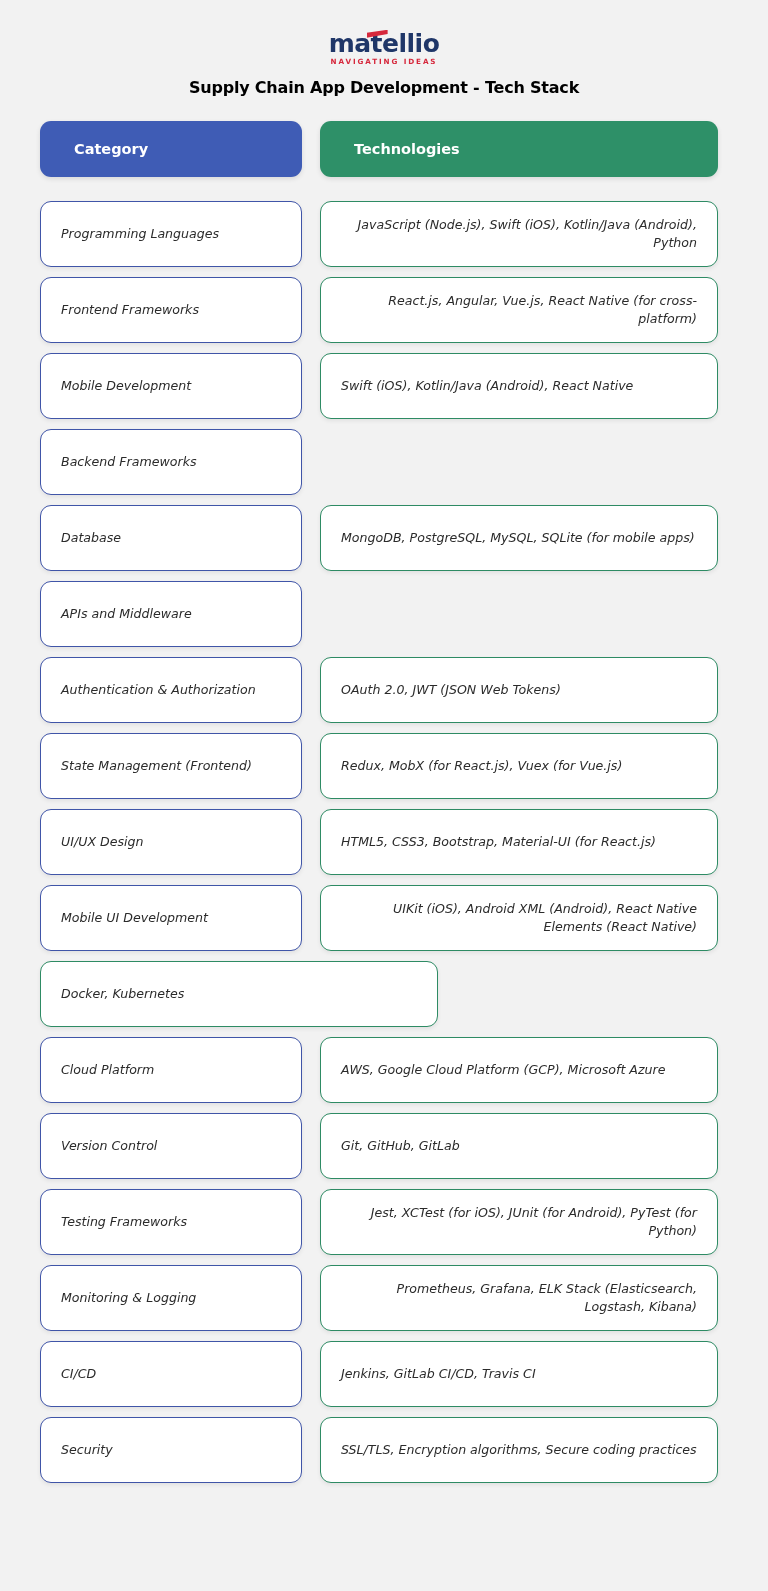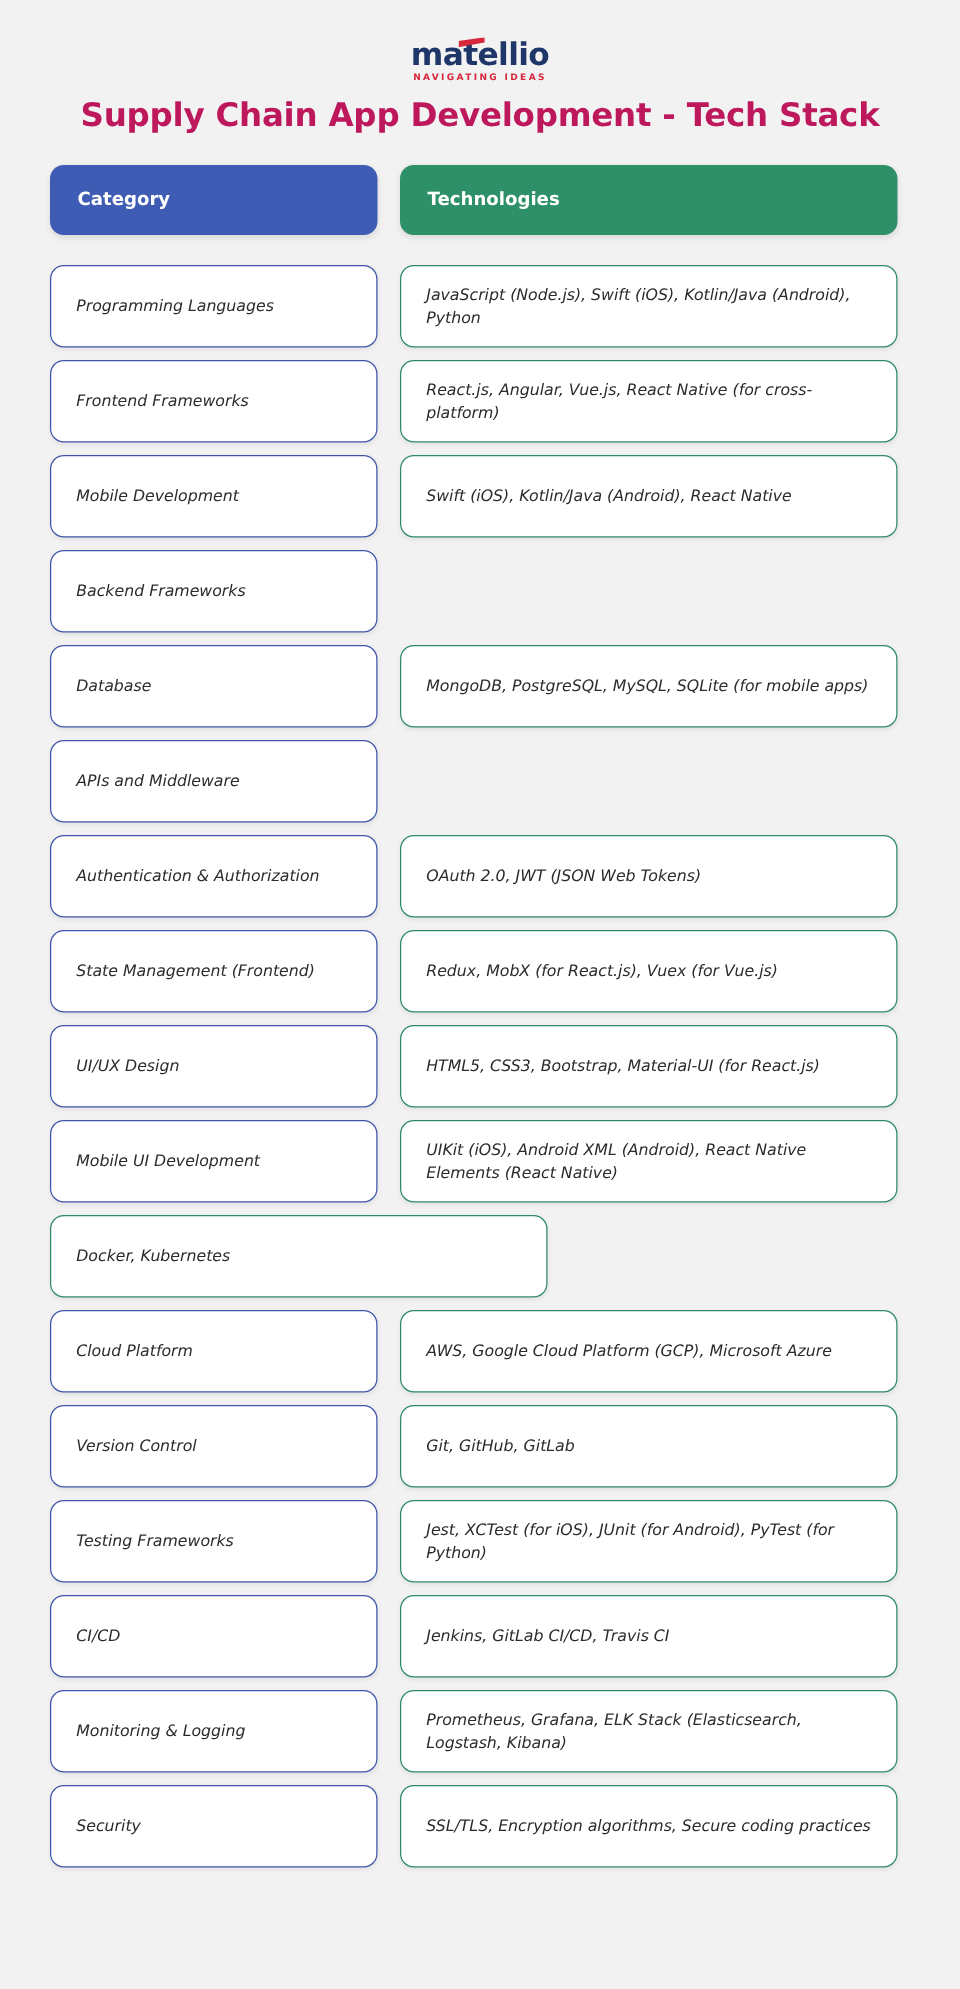--- a/index.html
+++ b/index.html
@@ -66,8 +66,8 @@
     text-align: center;
     font-family: "DejaVu Sans", sans-serif;
     font-weight: bold;
-    font-size: 26px;
-    color: #be185d;
+    font-size: 16px;
+    color: #000000;
     letter-spacing: -0.2px;
     margin-top: 14px;
     padding: 0 40px;

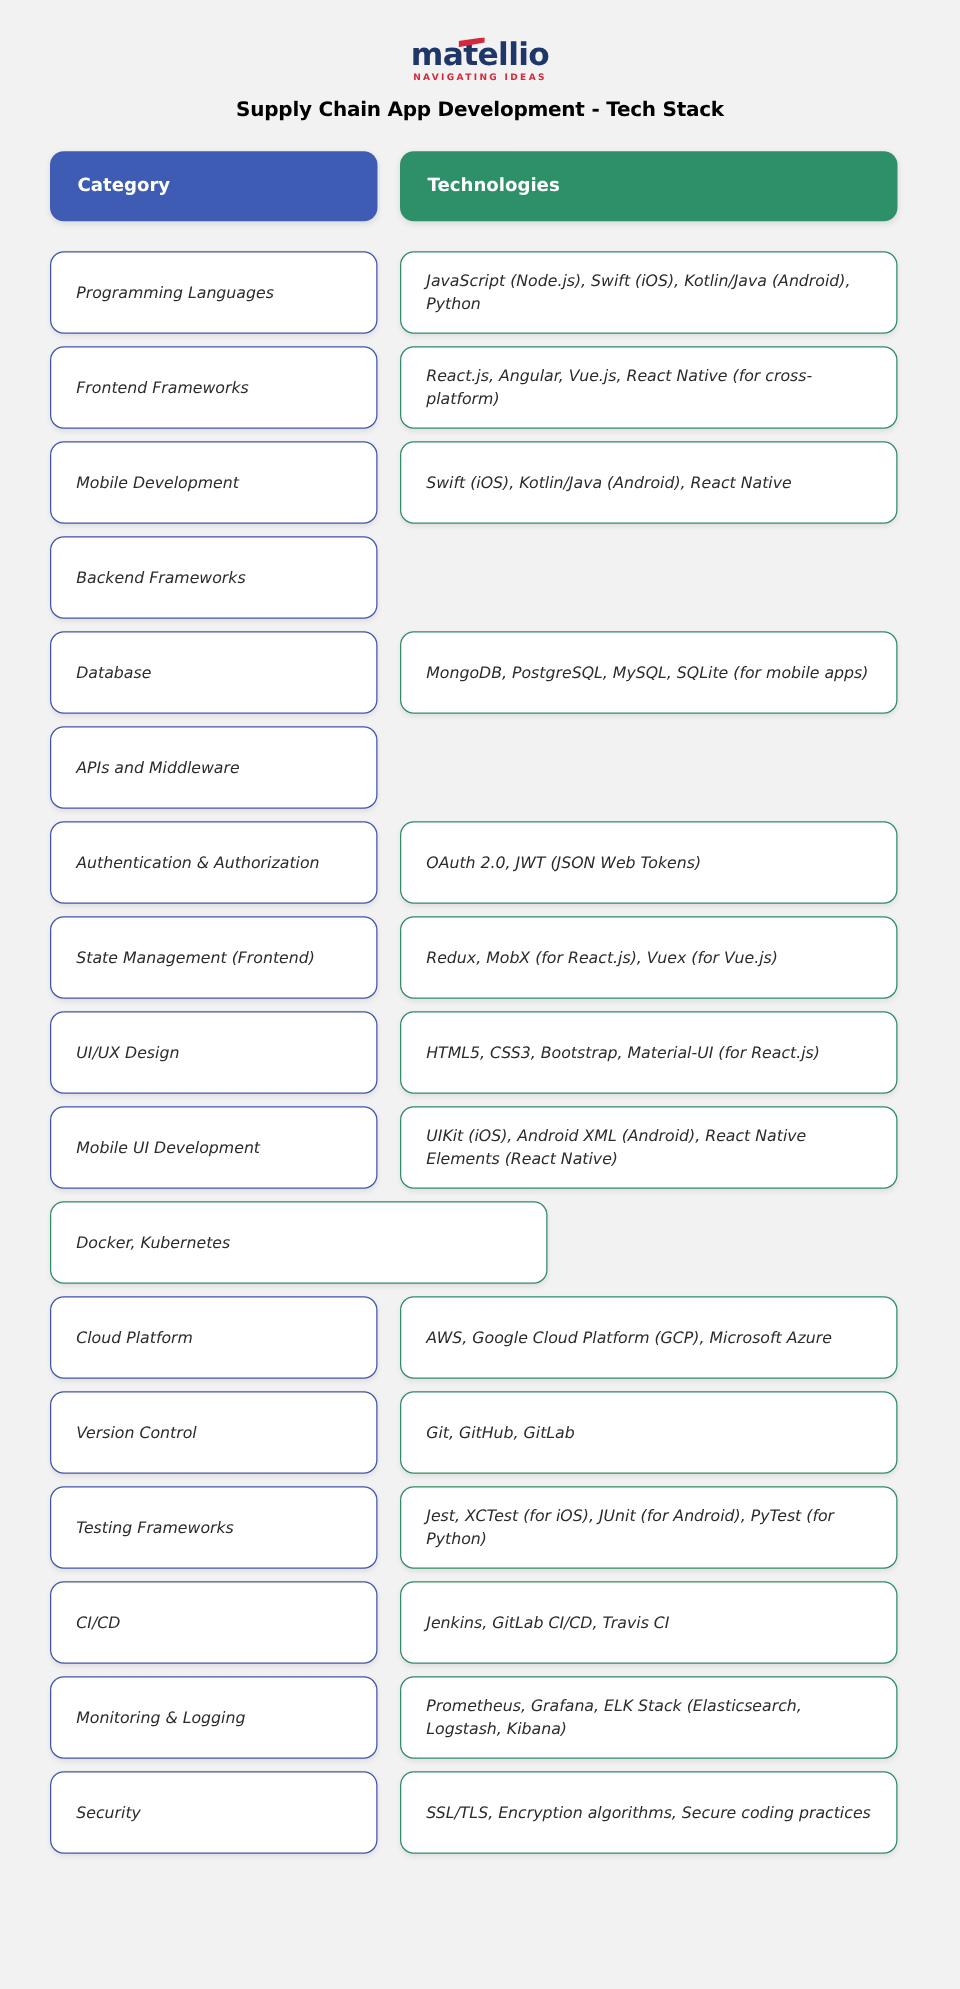--- a/index.html
+++ b/index.html
@@ -94,7 +94,7 @@
     border-radius: 11px;
     display: flex;
     align-items: center;
-    padding: 0 22px;
+    padding: 0 34px;
     color: #ffffff;
     font-family: "DejaVu Sans", sans-serif;
     font-weight: bold;

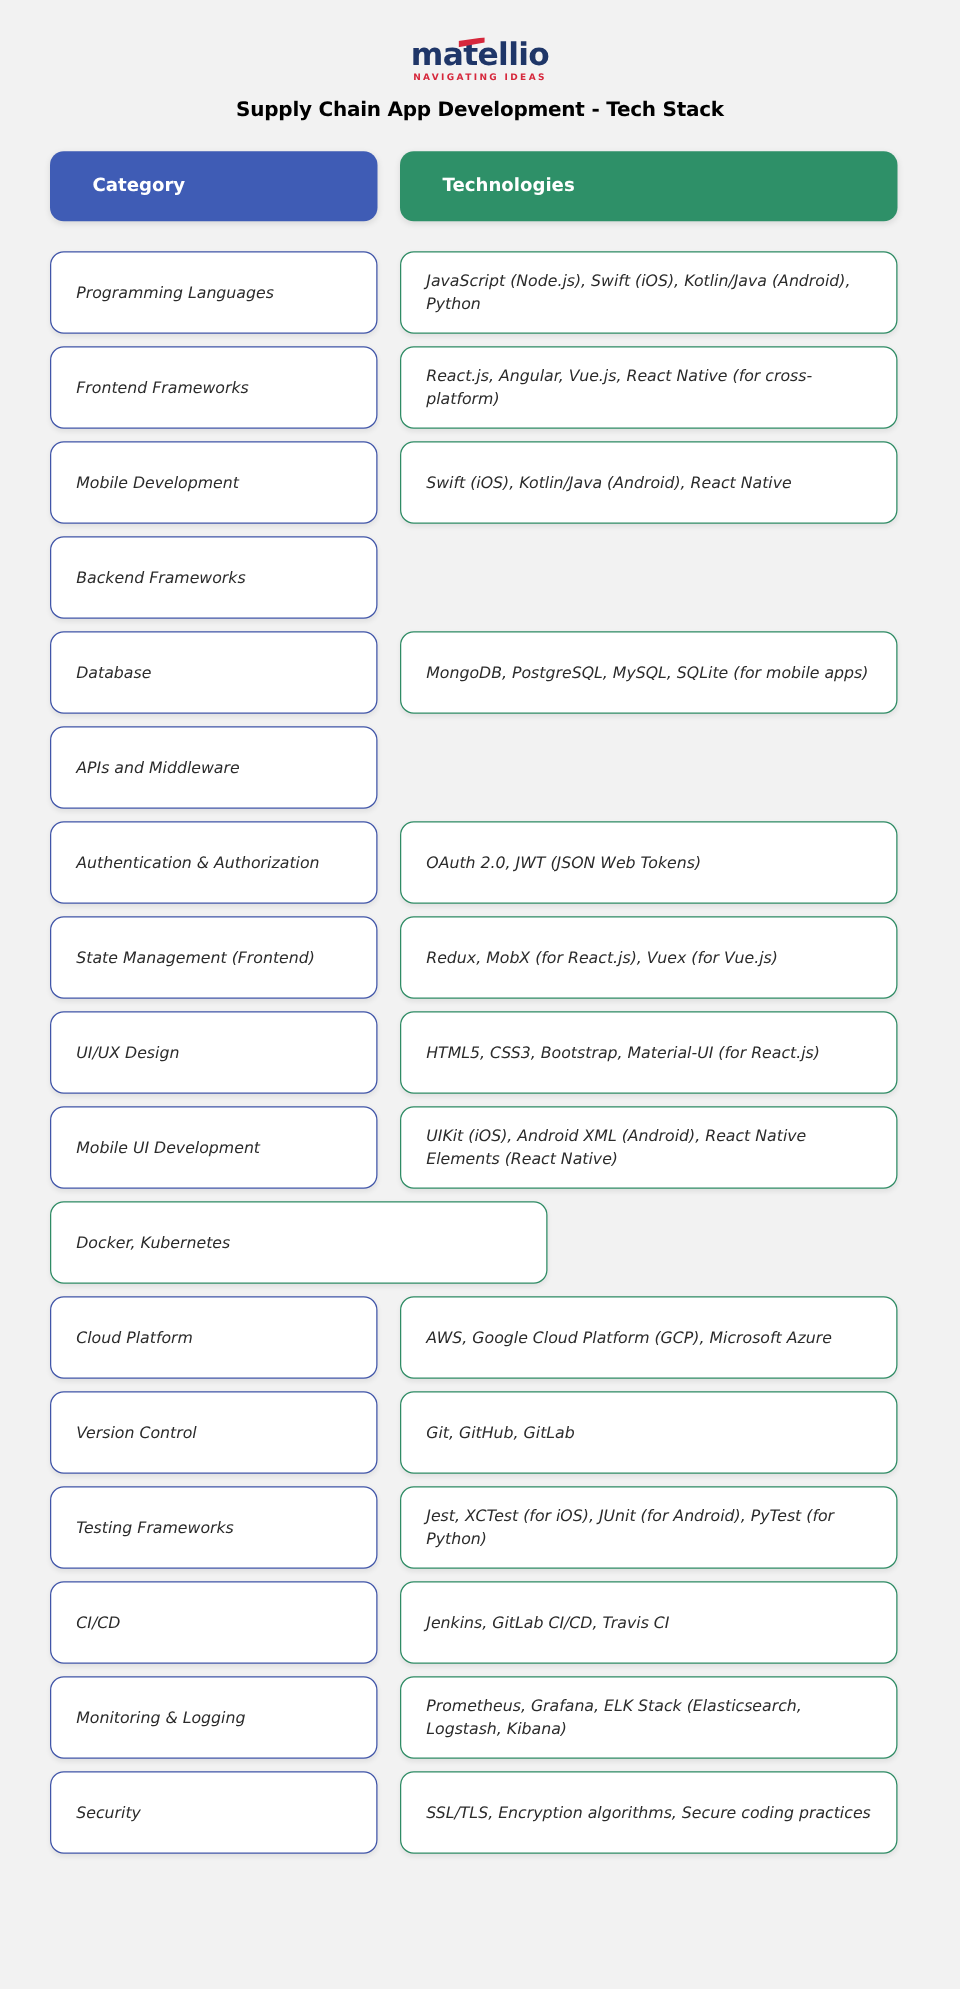--- a/index.html
+++ b/index.html
@@ -86,7 +86,7 @@
     align-items: stretch;
   }
   .col-cat  { width: 262px; flex: 0 0 262px; }
-  .col-tech { width: 398px; flex: 0 0 398px; }
+  .col-tech { width: 398px; flex: 0 0 398px; text-align: right; }
 
   
   .hdr {

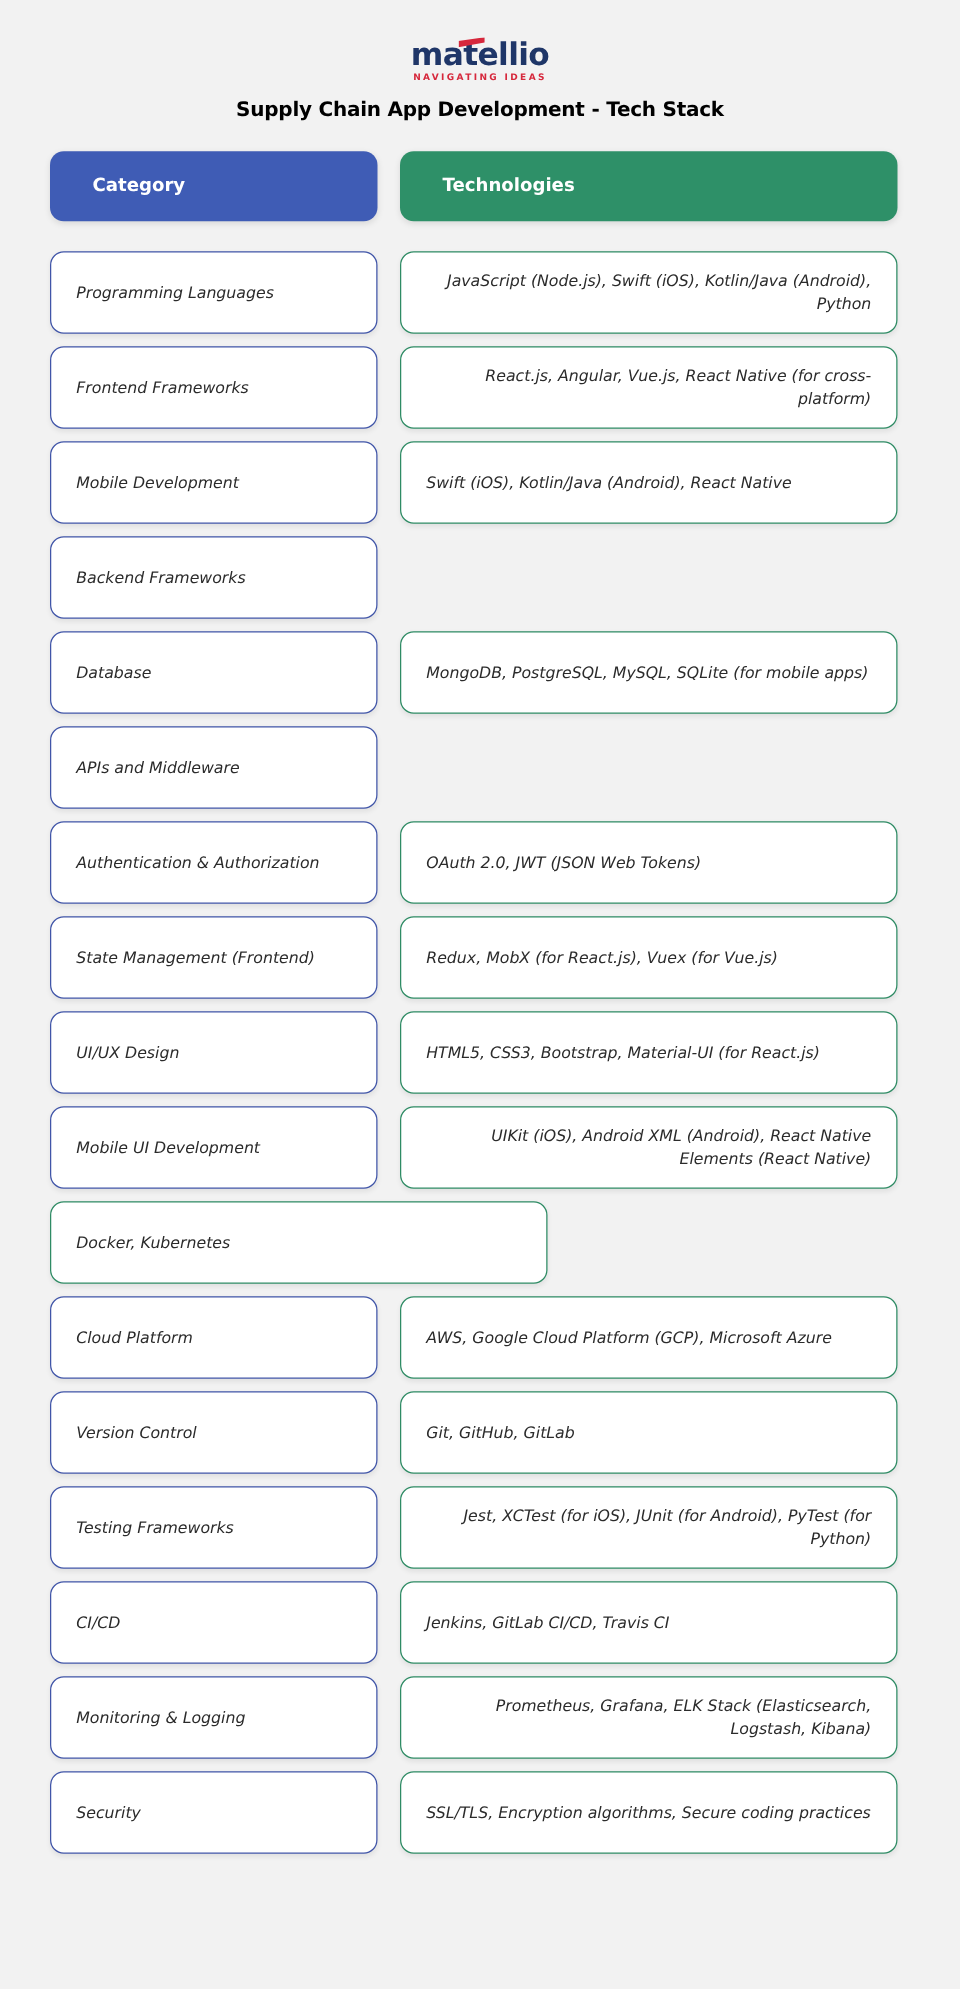--- a/index.html
+++ b/index.html
@@ -215,16 +215,16 @@
     </div>
 
     <div class="row row-body">
+      <div class="cell cell-cat col-cat">Monitoring &amp; Logging</div>
+      <div class="cell cell-tech col-tech">Prometheus, Grafana, ELK Stack (Elasticsearch, Logstash, Kibana)</div>
+    </div>
+
+    <div class="row row-body">
       <div class="cell cell-cat col-cat">CI/CD</div>
       <div class="cell cell-tech col-tech">Jenkins, GitLab CI/CD, Travis CI</div>
     </div>
 
     <div class="row row-body">
-      <div class="cell cell-cat col-cat">Monitoring &amp; Logging</div>
-      <div class="cell cell-tech col-tech">Prometheus, Grafana, ELK Stack (Elasticsearch, Logstash, Kibana)</div>
-    </div>
-
-    <div class="row row-body">
       <div class="cell cell-cat col-cat">Security</div>
       <div class="cell cell-tech col-tech">SSL/TLS, Encryption algorithms, Secure coding practices</div>
     </div>

